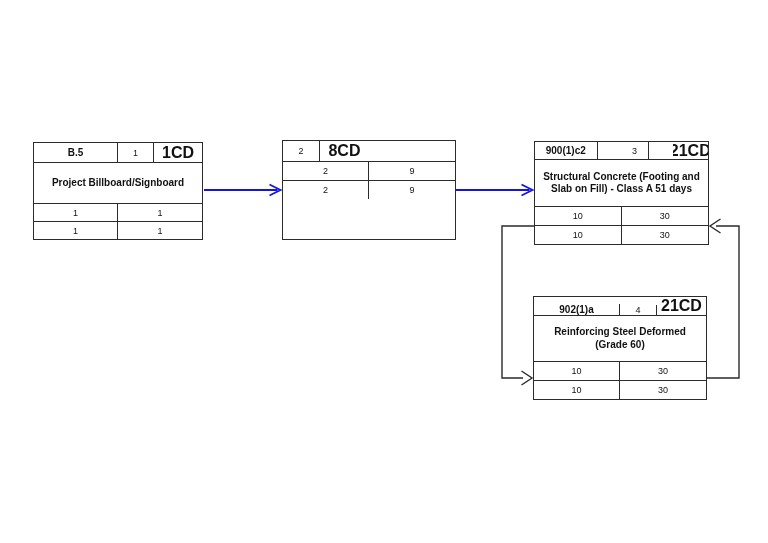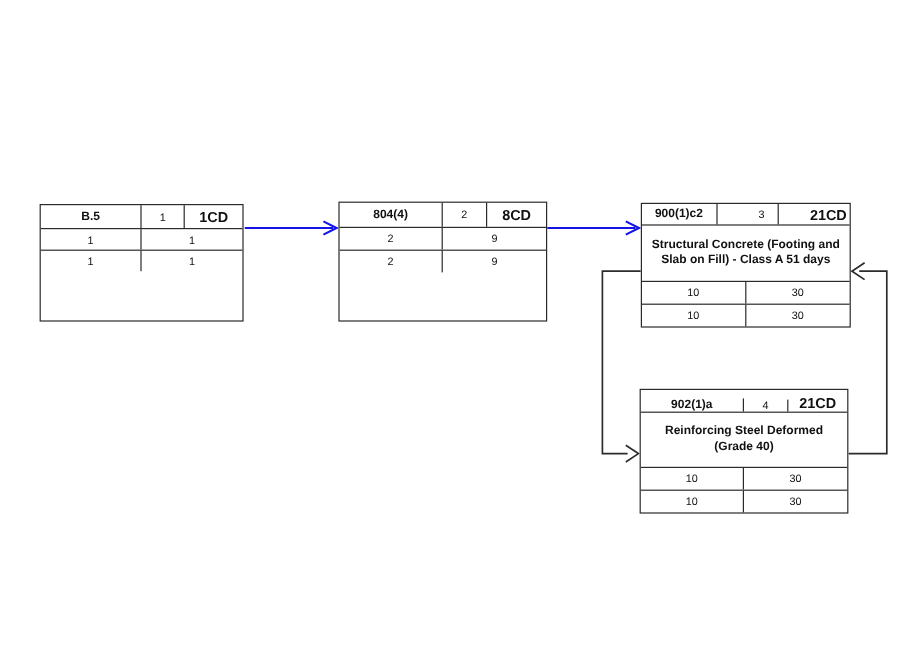--- a/index.html
+++ b/index.html
@@ -12,7 +12,7 @@
 
   .node {
     position:absolute; background:#ffffff; border:1.6px solid #2b2b2b;
-    display:flex; flex-direction:column;margin-top:28px;
+    display:flex; flex-direction:column;
   }
   .hdr { display:flex; flex:0 0 auto; }
   .hdr .cell {

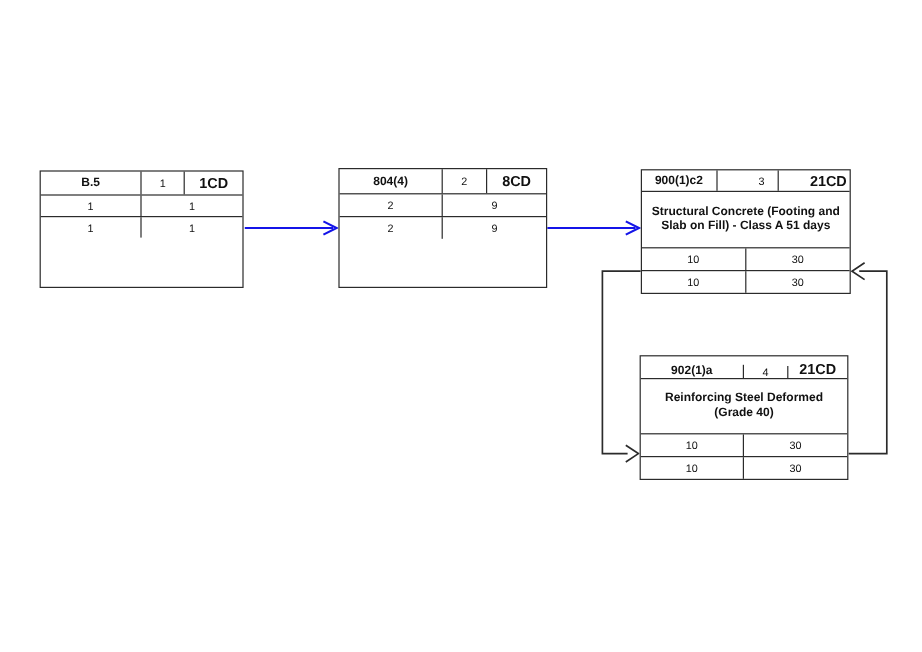--- a/index.html
+++ b/index.html
@@ -22,7 +22,7 @@
   .hdr .cell:last-child { border-right:none; }
   .cell-code { width:50%; font-weight:bold; font-size:10px; }
   .cell-seq  { width:21.5%; font-size:9px; }
-  .cell-dur  { width:28.5%; font-weight:bold; font-size:12px; }
+  .cell-dur  { width:28.5%; font-weight:bold; font-size:16px; }
   .desc {
     flex:1 1 auto; border-top:1.4px solid #2b2b2b;
     display:flex; align-items:center; justify-content:center;

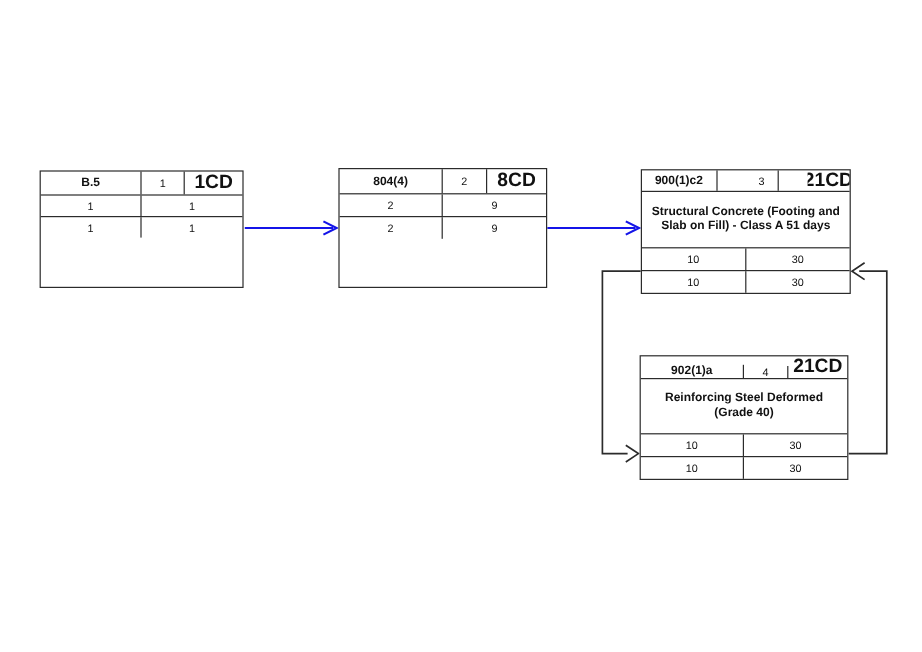--- a/index.html
+++ b/index.html
@@ -87,7 +87,6 @@
 
   <div class="node n2">
     <div class="hdr">
-      <div class="cell cell-code">804(4)</div>
       <div class="cell cell-seq">2</div>
       <div class="cell cell-dur">8CD</div>
     </div>

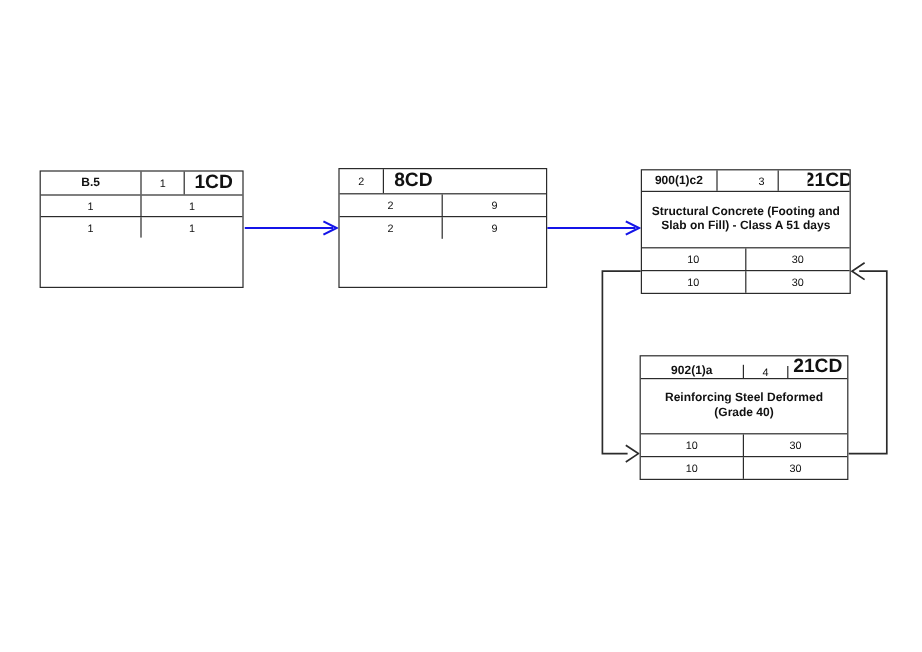--- a/index.html
+++ b/index.html
@@ -75,6 +75,7 @@
       <div class="cell cell-seq">1</div>
       <div class="cell cell-dur">1CD</div>
     </div>
+    <div class="desc">Project Billboard/Signboard</div>
     <div class="row">
       <div class="cell">1</div>
       <div class="cell">1</div>

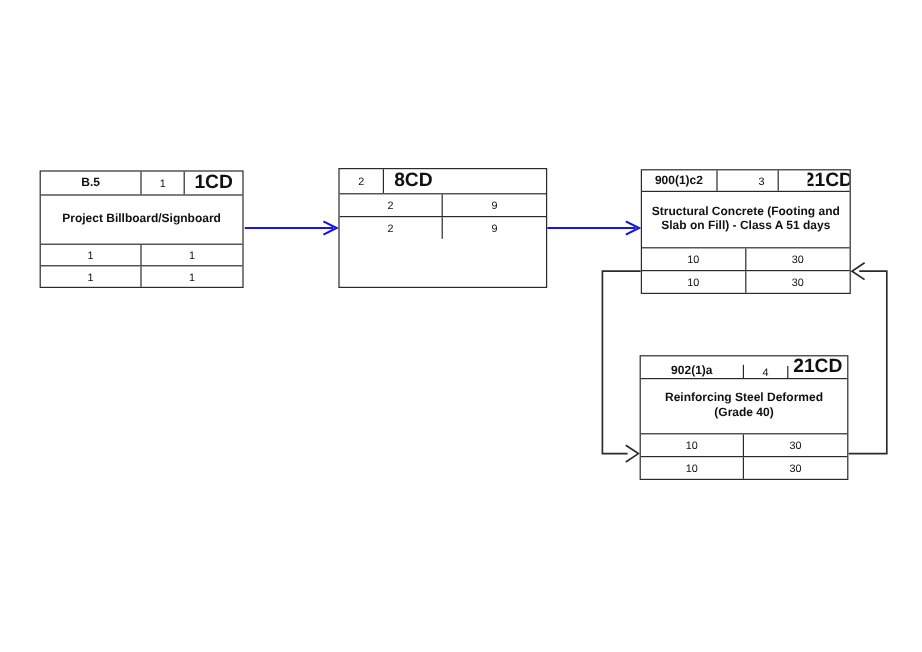--- a/index.html
+++ b/index.html
@@ -124,7 +124,7 @@
       <div class="cell cell-seq">4</div>
       <div class="cell cell-dur">21CD</div>
     </div>
-    <div class="desc">Reinforcing Steel Deformed (Grade 40)</div>
+    <div class="desc">Reinforcing Steel Deformed (Grade 60)</div>
     <div class="row">
       <div class="cell">10</div>
       <div class="cell">30</div>

